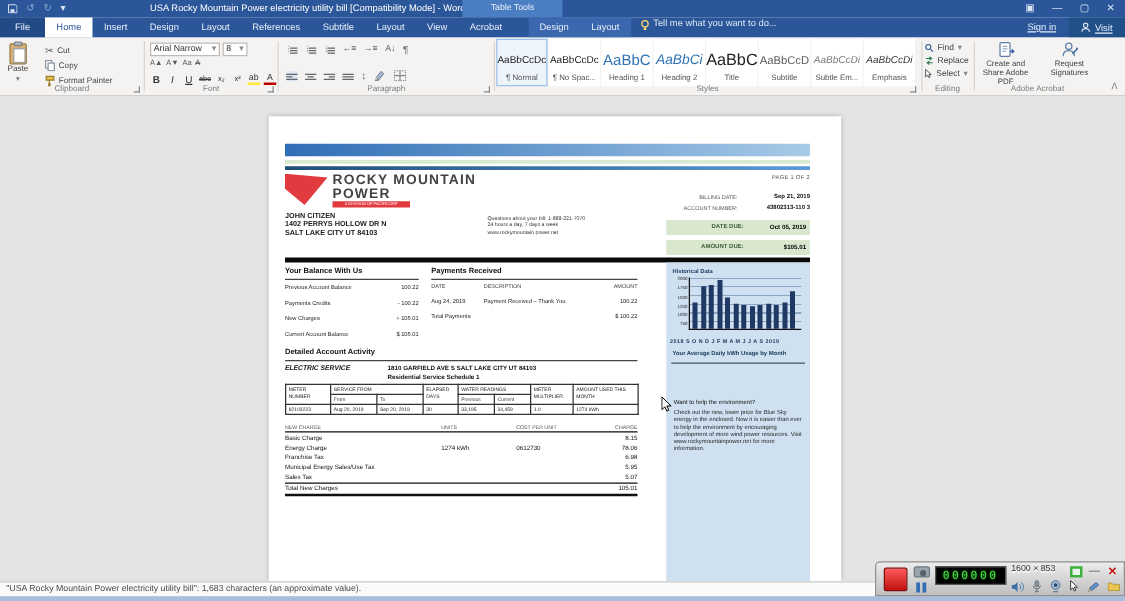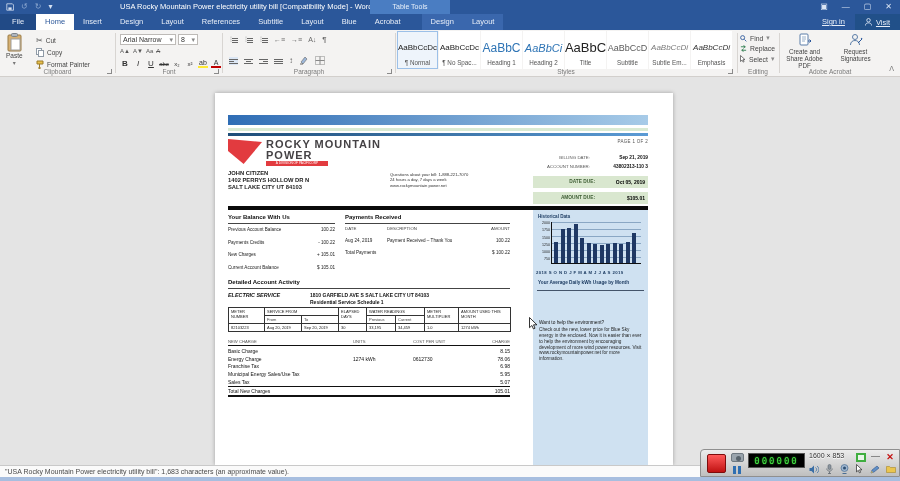--- a/index.html
+++ b/index.html
@@ -172,7 +172,7 @@
     <div class="tab">References</div>
     <div class="tab">Subtitle</div>
     <div class="tab">Layout</div>
-    <div class="tab">Blue</div>
+    <div class="tab">View</div>
     <div class="tab">Acrobat</div>
     <div class="tt-wrap">
       <div class="tab">Design</div>

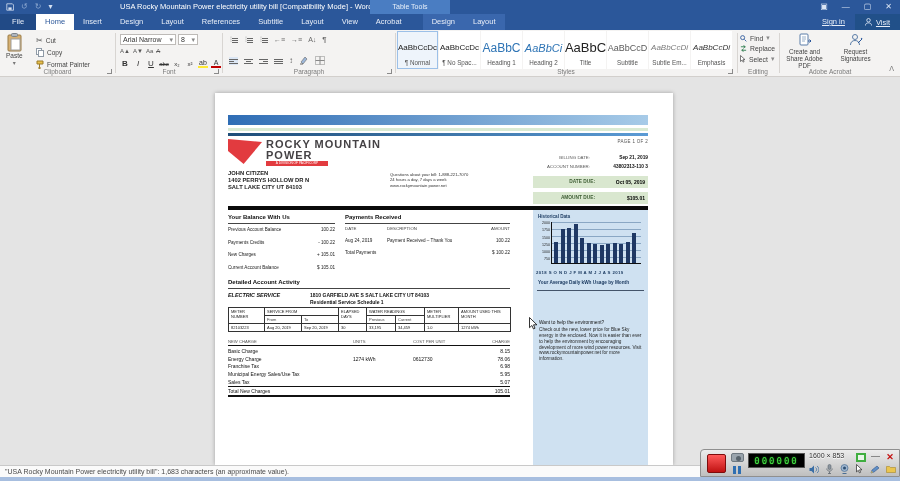--- a/index.html
+++ b/index.html
@@ -177,6 +177,10 @@
     <div class="tt-wrap">
       <div class="tab">Design</div>
       <div class="tab">Layout</div>
+    </div>
+    <div class="tellme">
+      <span class="bulb"></span>
+      <span>Tell me what you want to do...</span>
     </div>
     <div class="tab-right">
       <div class="signin">Sign in</div>

